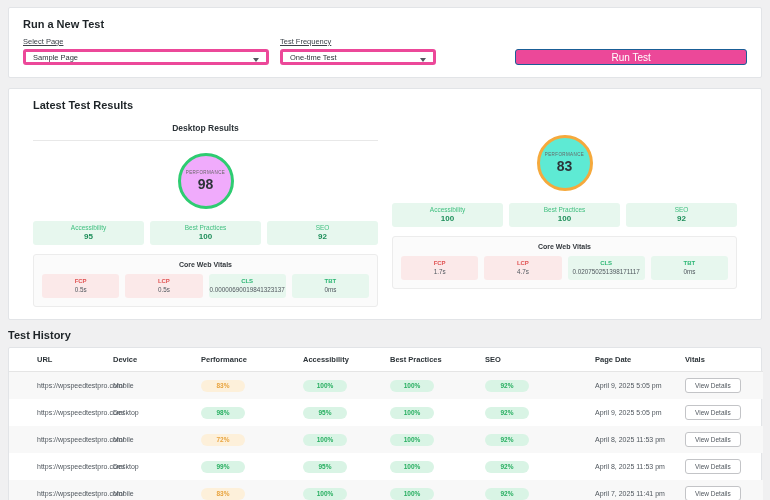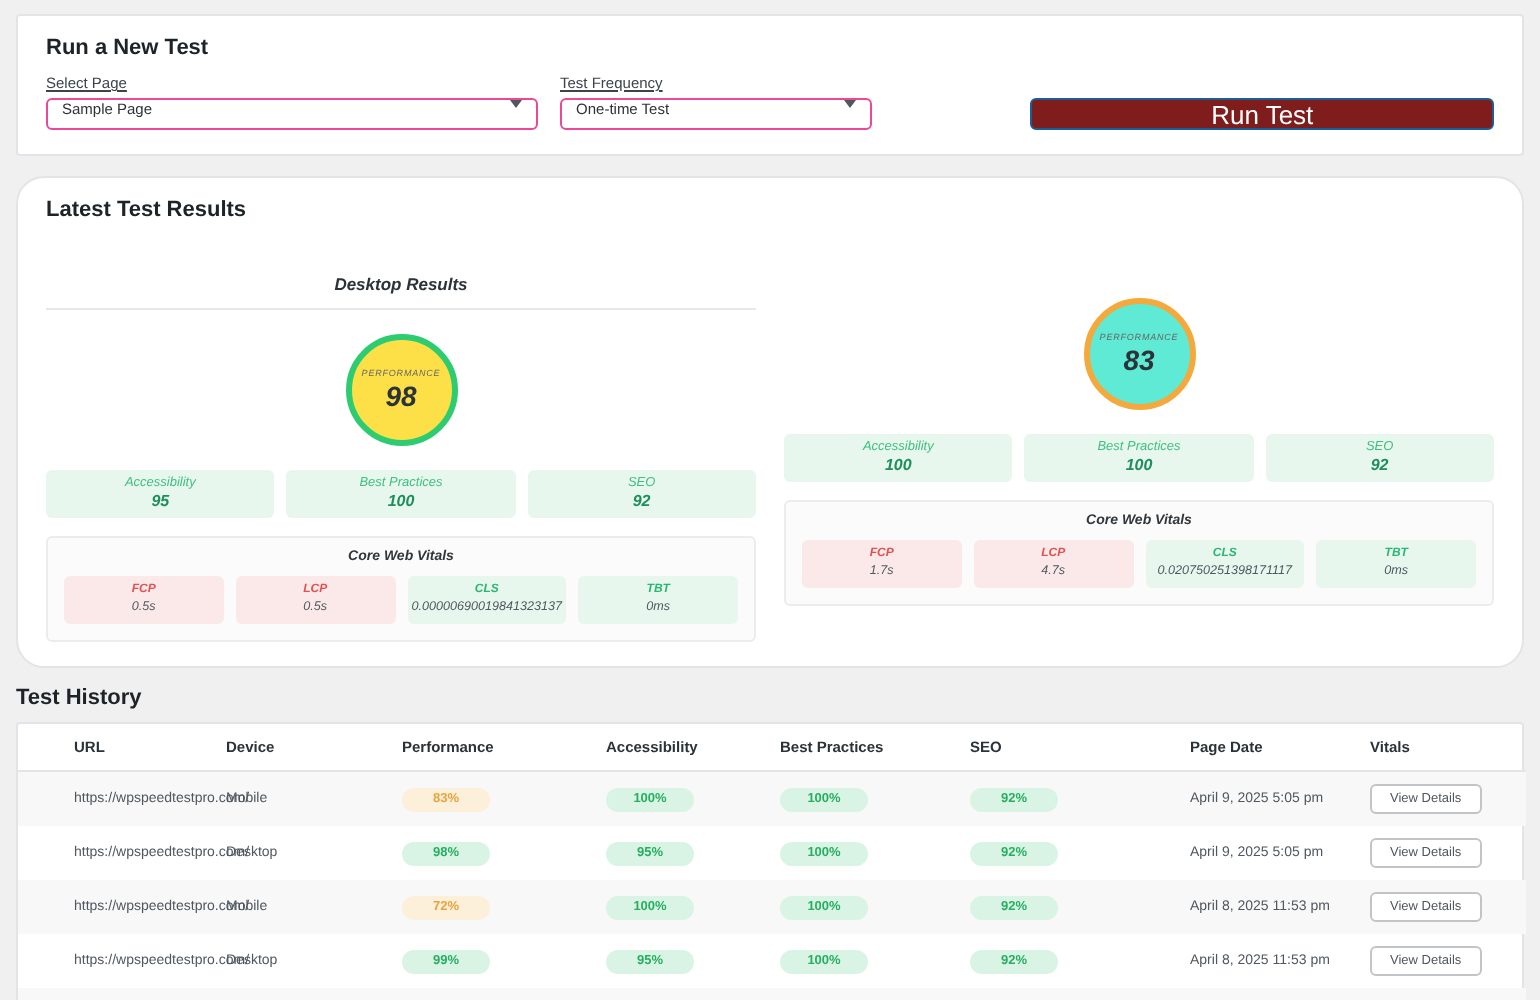--- a/index.html
+++ b/index.html
@@ -22,8 +22,8 @@
   .form-row { display: flex; align-items: flex-end; margin-top: 7px; }
   .field-label { display: block; font-size: 7.5px; color: #3c434a; margin-bottom: 3px; text-decoration: underline; }
   .select {
-    height: 16px; border: 1px solid #ec4899; border-radius: 3px; background: #fff;
-    display: flex; align-items: flex-start; justify-content: space-between;
+    height: 16px; border: 3px solid #ec4899; border-radius: 3px; background: #fff;
+    display: flex; align-items: flex-end; justify-content: space-between;
     padding: 0 7px; font-size: 7.5px; color: #2c3338; cursor: pointer; gap: 23px;
   }
   .chev { width: 0; height: 0; border-left: 3px solid transparent; border-right: 3px solid transparent; border-top: 4px solid #50575e; }

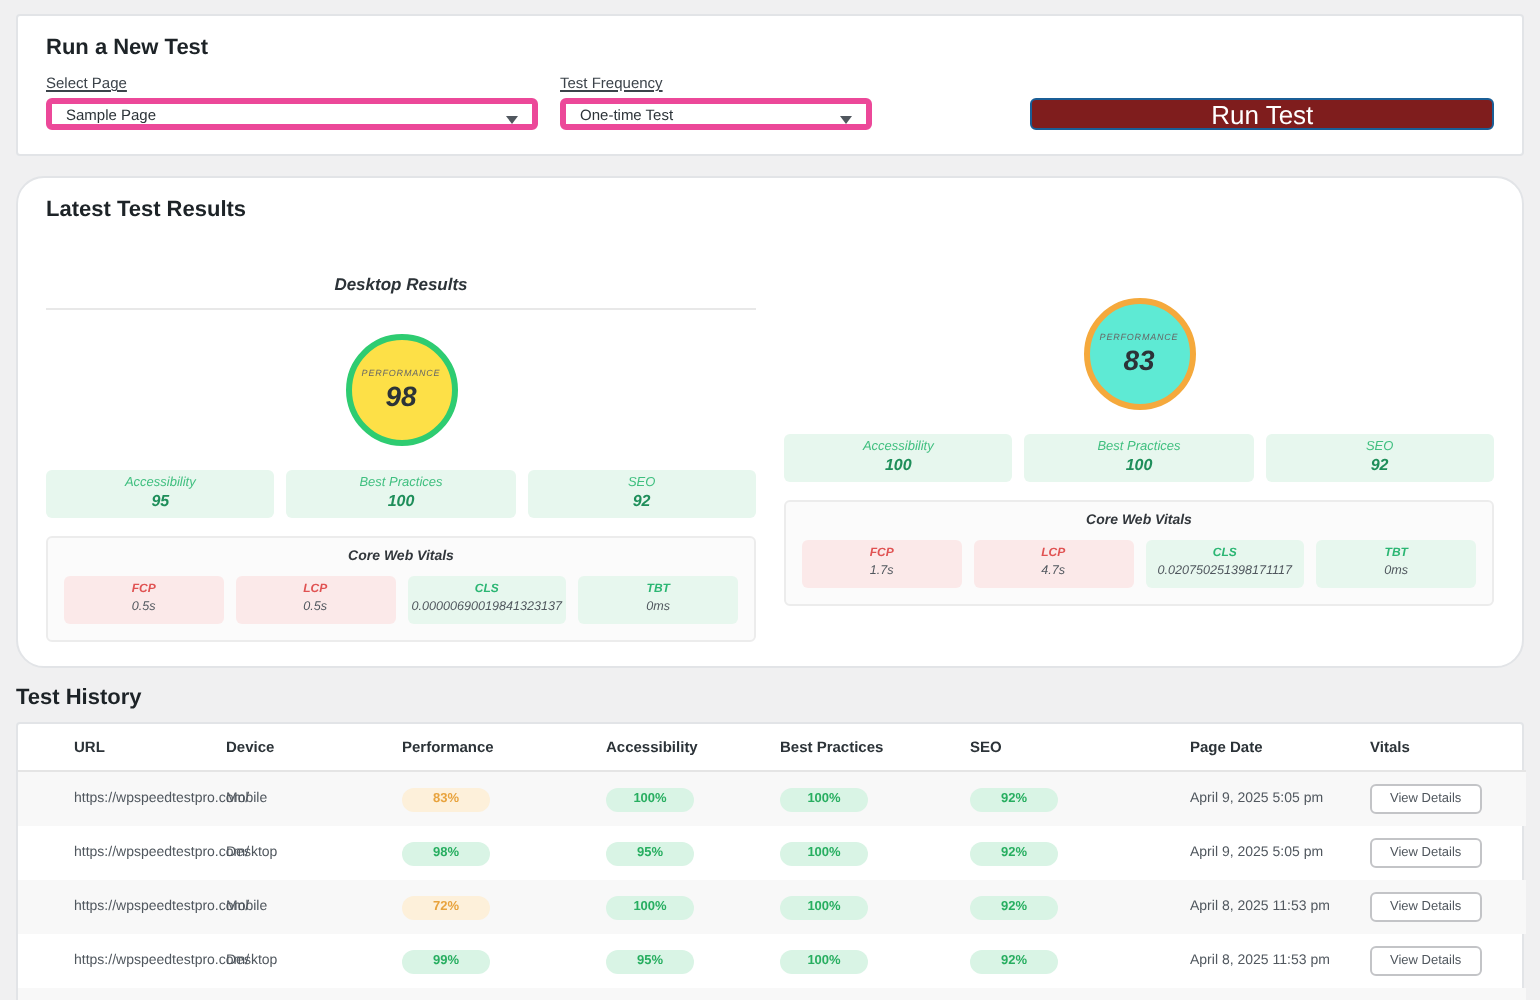--- a/index.html
+++ b/index.html
@@ -31,8 +31,8 @@
   .f2 { width: 21.5%; margin-left: 1.5%; }
   .fspace { width: 11%; }
   .run-btn {
-    width: 32%; height: 16px; background: #7f1d1d; color: #fff; border: 1px solid #1a5e96;
-    border-radius: 3px; font-size: 13px; font-family: "Liberation Sans", sans-serif; cursor: pointer;
+    width: 32%; height: 16px; background: #ec4899; color: #fff; border: 1px solid #1a5e96;
+    border-radius: 3px; font-size: 10px; font-family: "Liberation Sans", sans-serif; cursor: pointer;
   }
 
   

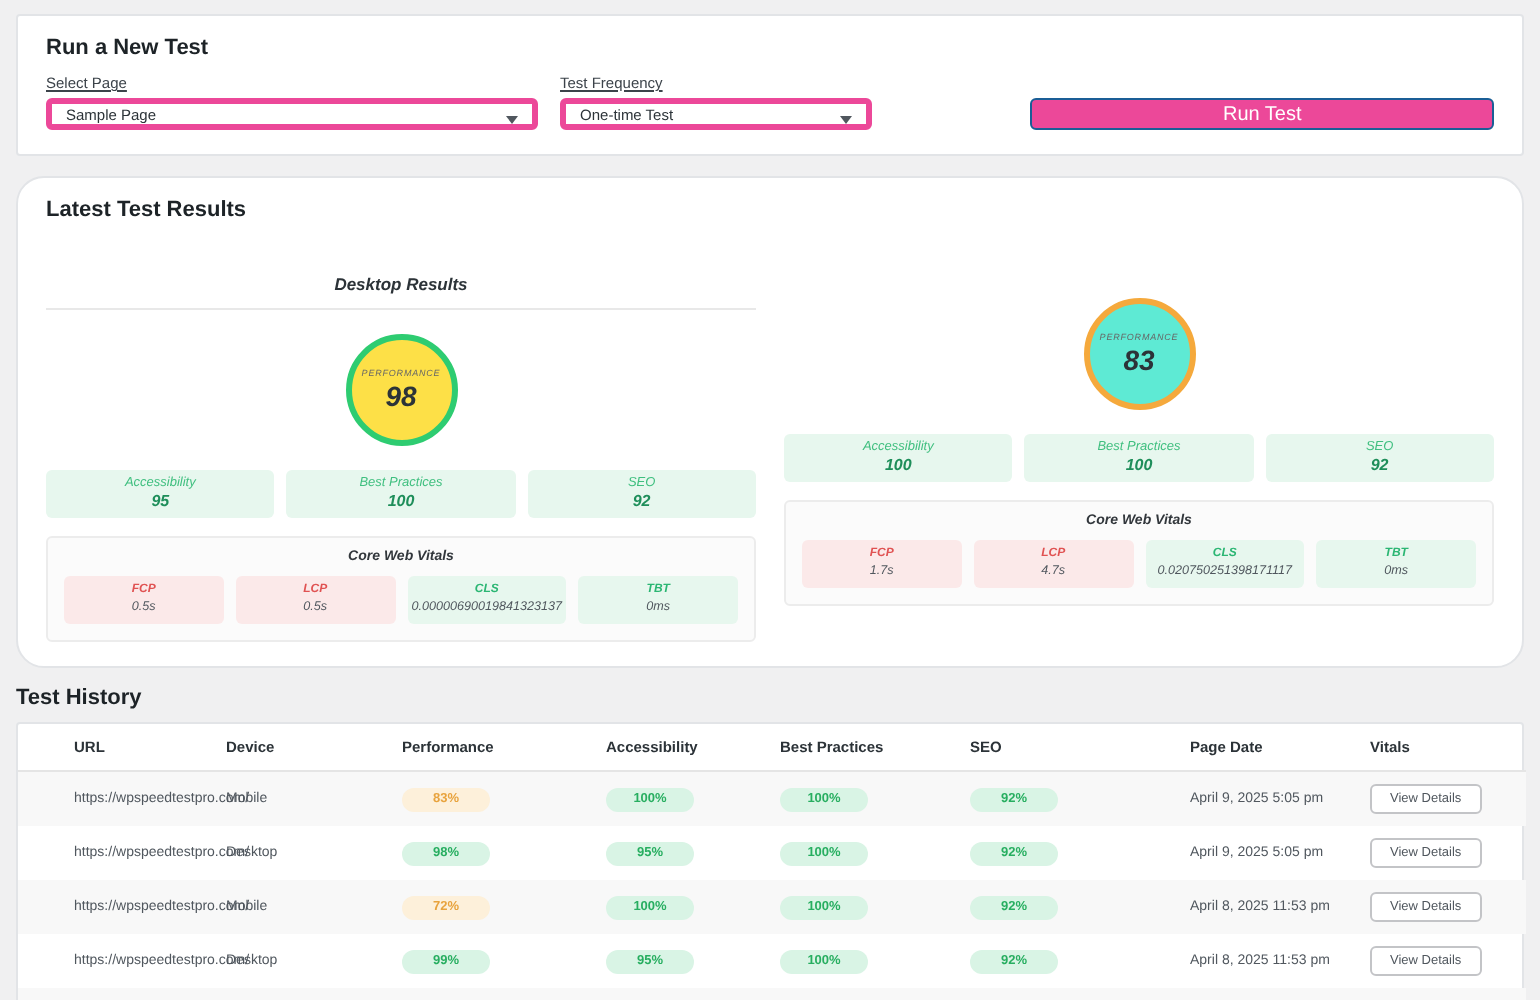--- a/index.html
+++ b/index.html
@@ -36,7 +36,7 @@
   }
 
   
-  .results-card { padding: 10px 14px 12px; margin-bottom: 9px; border-radius: 14px; }
+  .results-card { padding: 10px 24px 12px; margin-bottom: 9px; }
   .results-grid { display: flex; gap: 14px; margin-top: 26px; font-style: italic; }
   .result-col { flex: 1; }
   .col-title {

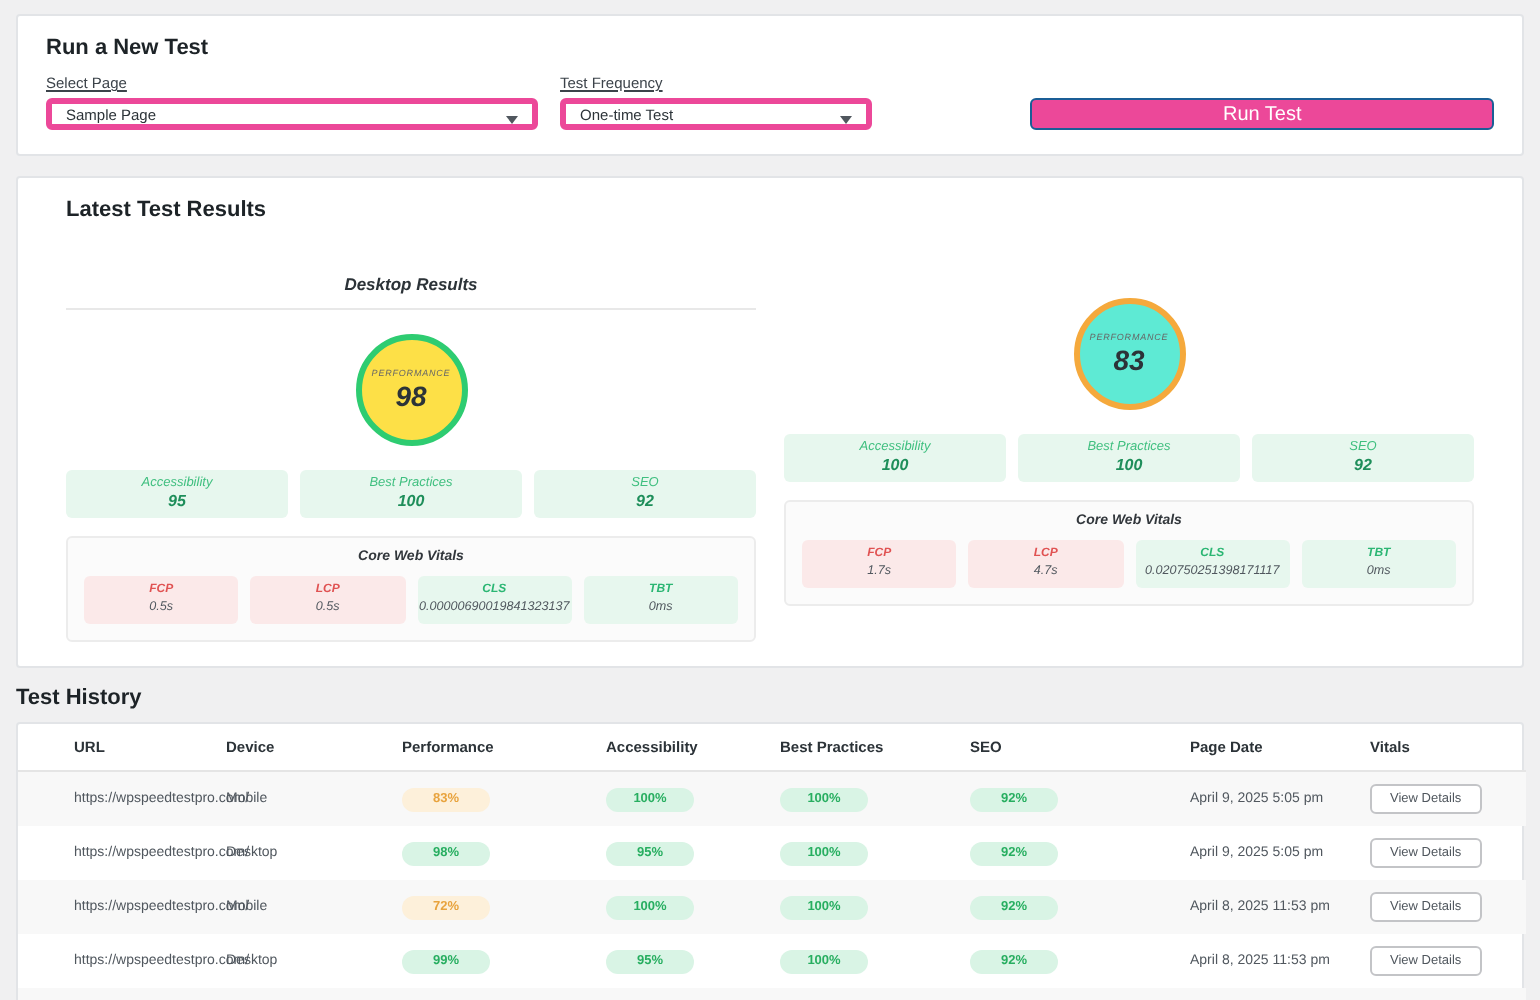--- a/index.html
+++ b/index.html
@@ -37,7 +37,7 @@
 
   
   .results-card { padding: 10px 24px 12px; margin-bottom: 9px; }
-  .results-grid { display: flex; gap: 14px; margin-top: 26px; font-style: italic; }
+  .results-grid { display: flex; gap: 14px; margin-top: 12px; }
   .result-col { flex: 1; }
   .col-title {
     font-size: 8.5px; font-weight: bold; color: #2c3338; text-align: center;

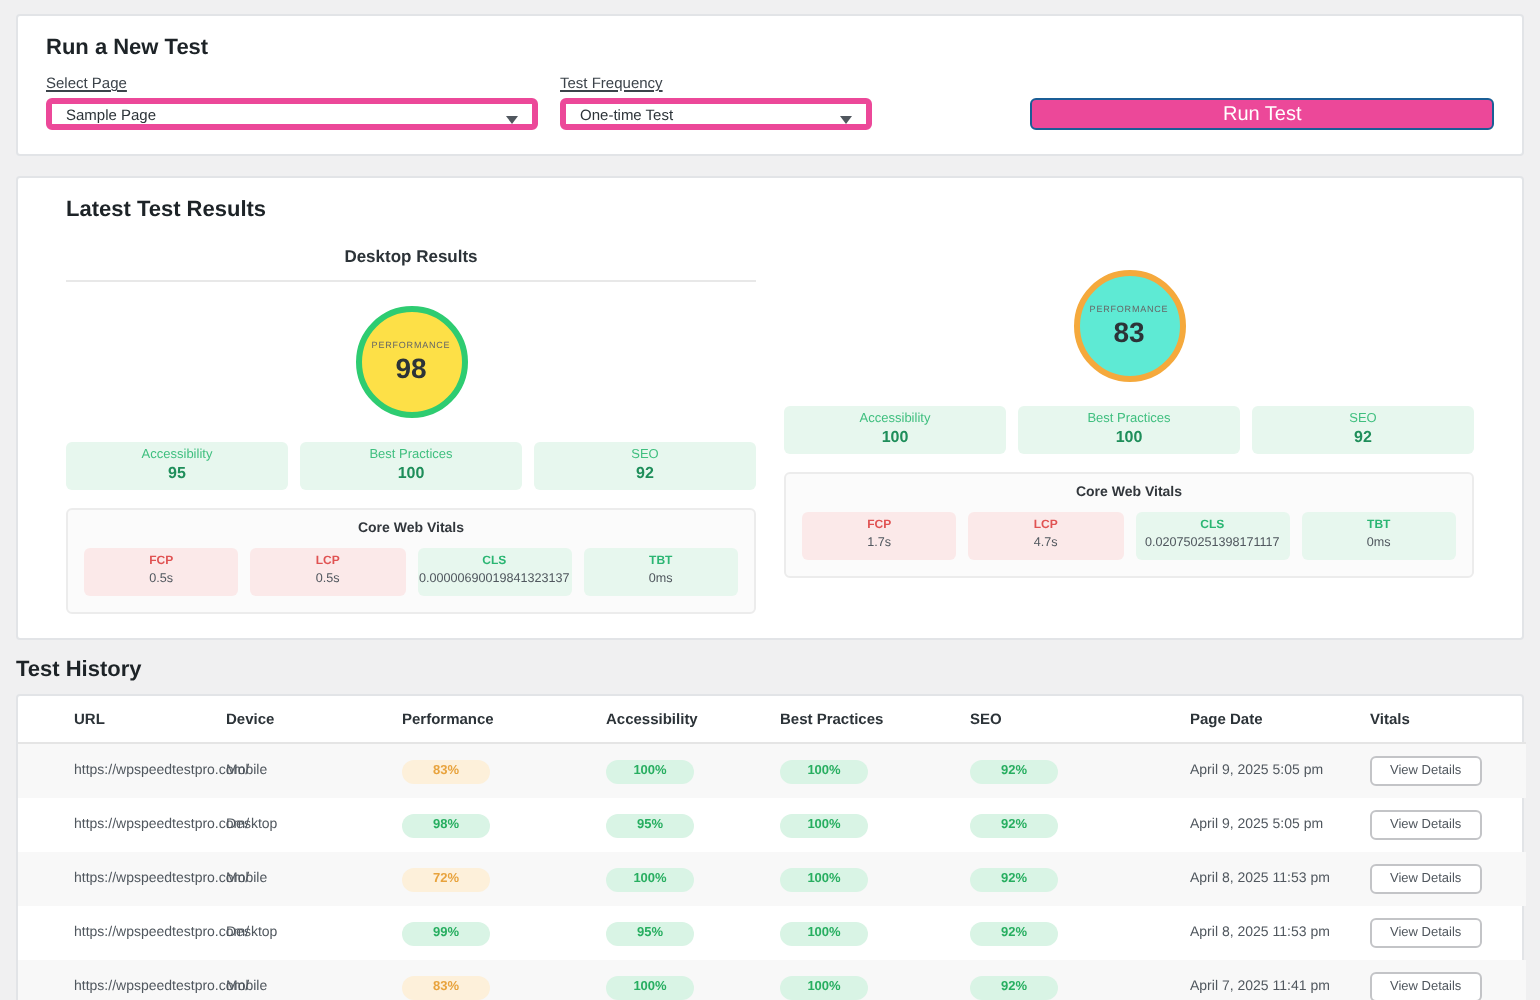--- a/index.html
+++ b/index.html
@@ -47,7 +47,7 @@
     width: 56px; height: 56px; border-radius: 50%; margin: 12px auto 12px;
     display: flex; flex-direction: column; align-items: center; justify-content: center;
   }
-  .circle.good { border: 3px solid #2ecc71; background: #fde047; }
+  .circle.good { border: 3px solid #2ecc71; background: #f0abfc; }
   .circle.warn { border: 3px solid #f5a93c; background: #5eead4; }
   .perf-label { font-size: 4.5px; letter-spacing: .4px; color: #666; }
   .perf-value { font-size: 14px; font-weight: bold; color: #2c3338; margin-top: 1px; }

